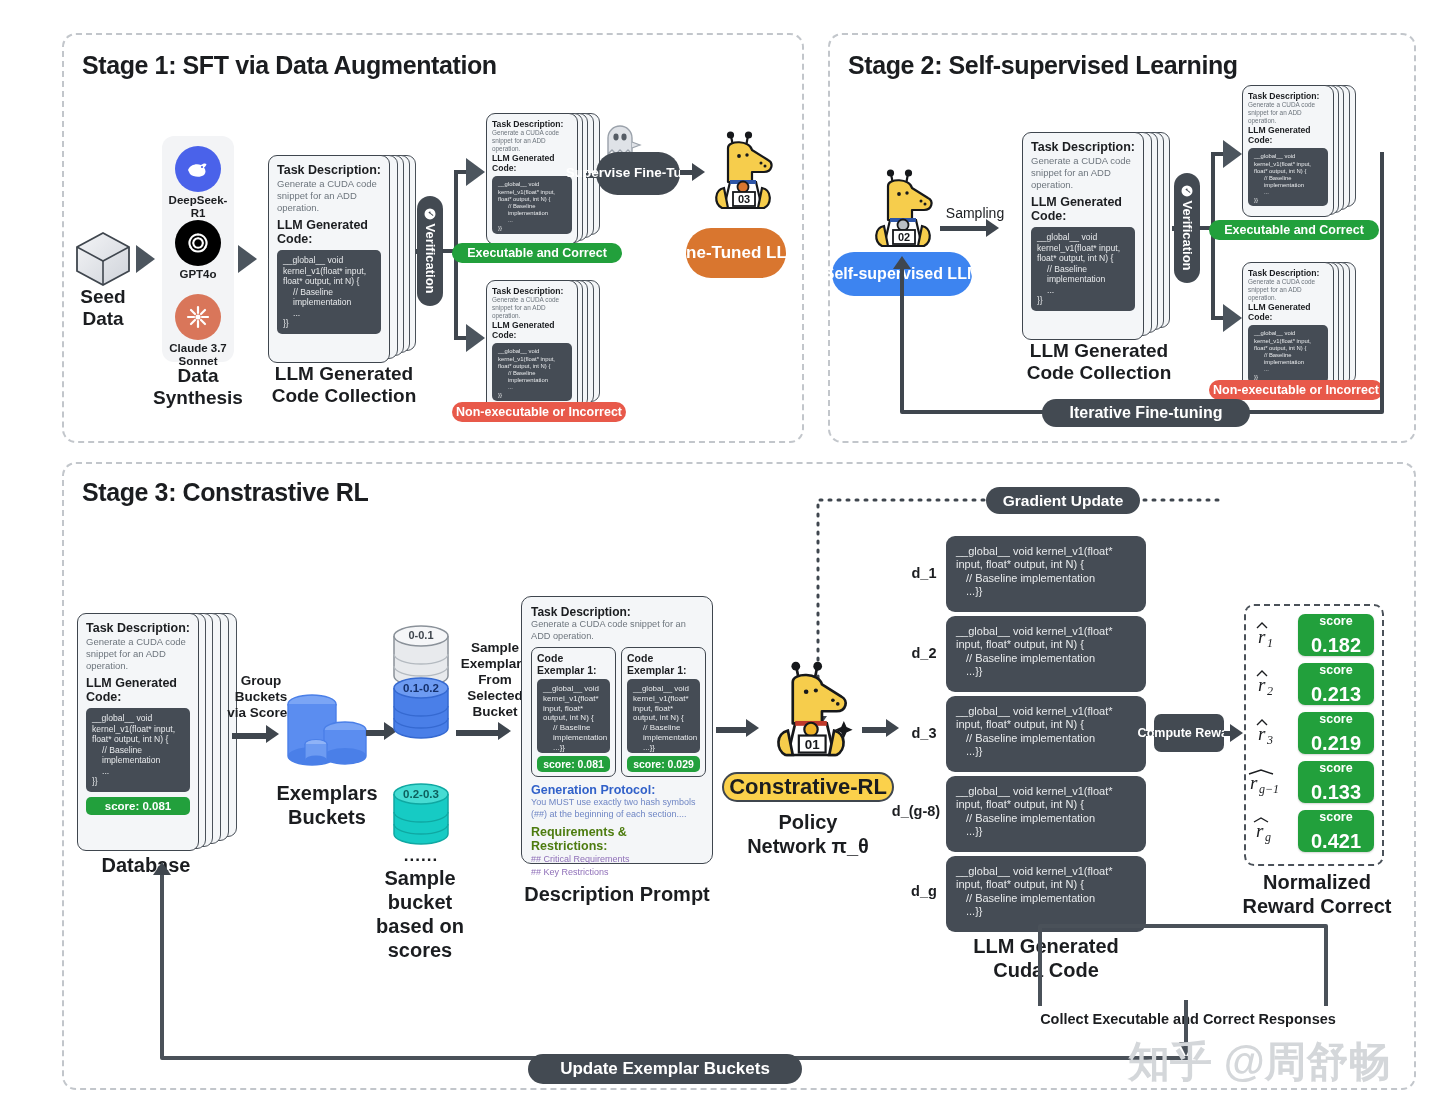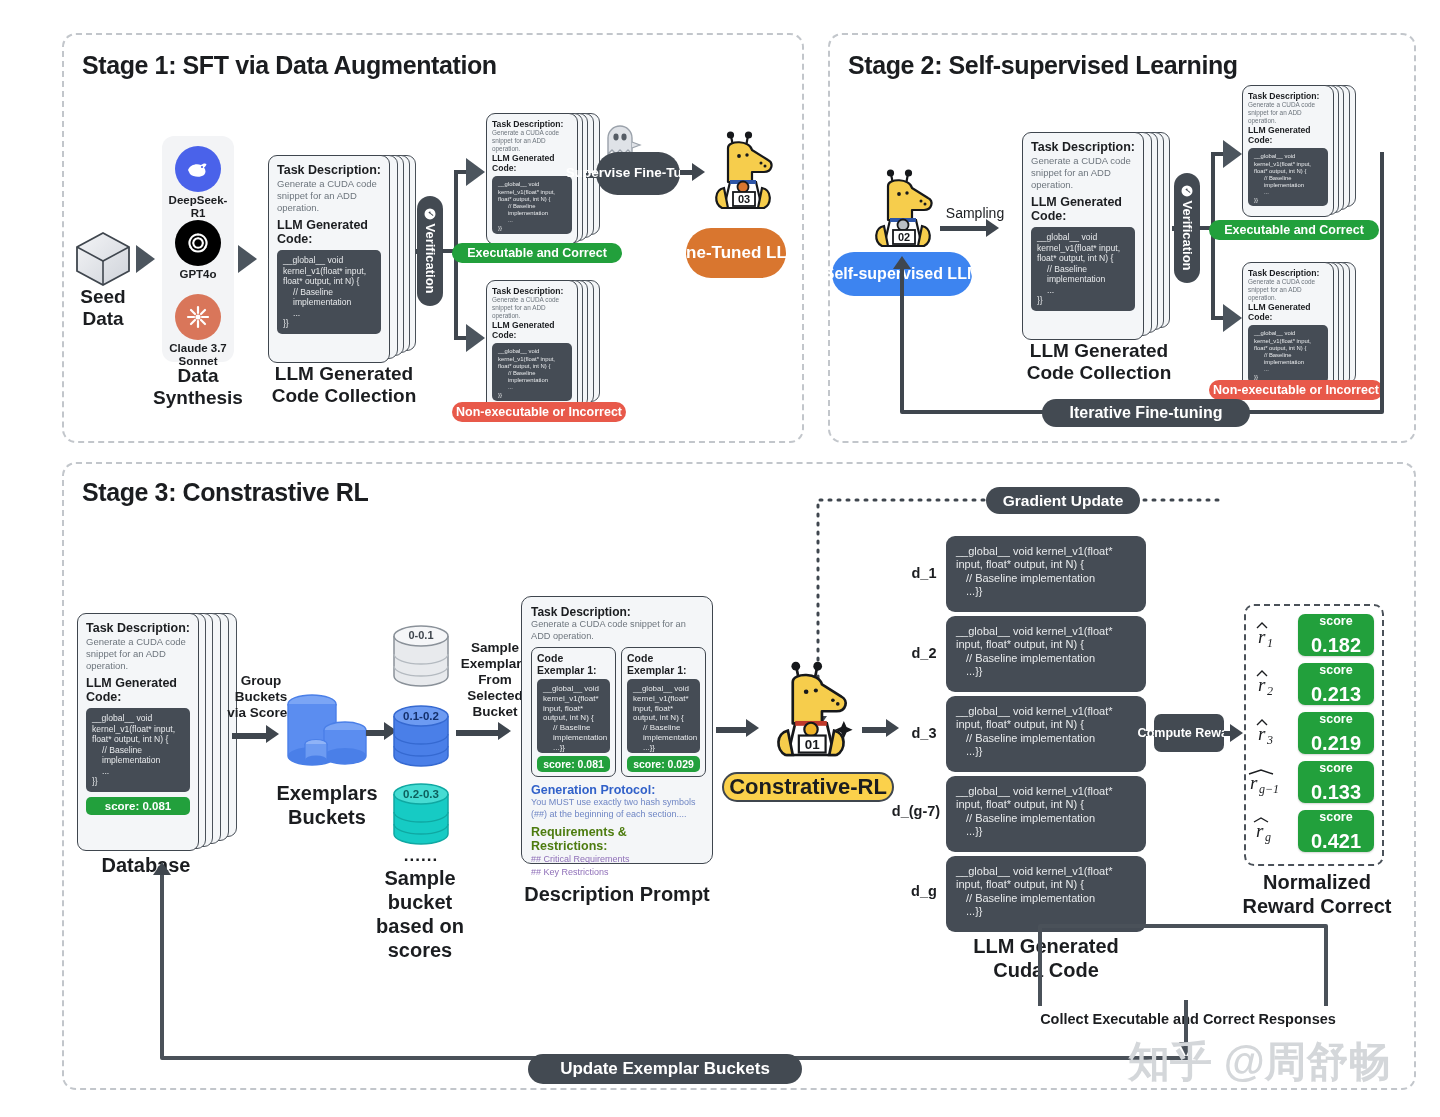--- a/index.html
+++ b/index.html
@@ -597,7 +597,7 @@
       <text x="31" y="15" font-family="Liberation Sans, sans-serif" font-size="11" font-weight="bold" fill="#3f464e" text-anchor="middle">0-0.1</text>
     </svg>
   </div>
-  <div class="cyl" style="left:390px;top:704px;width:62px;height:64px;">
+  <div class="cyl" style="left:390px;top:676px;width:62px;height:64px;">
     <svg width="62" height="64" viewBox="0 0 62 64">
       <path d="M4 12 V52 a27 10 0 0 0 54 0 V12" fill="#4a7fe8" stroke="#3569d1" stroke-width="1.5"></path>
       <ellipse cx="31" cy="12" rx="27" ry="10" fill="#6d9bf2" stroke="#3569d1" stroke-width="1.5"></ellipse>

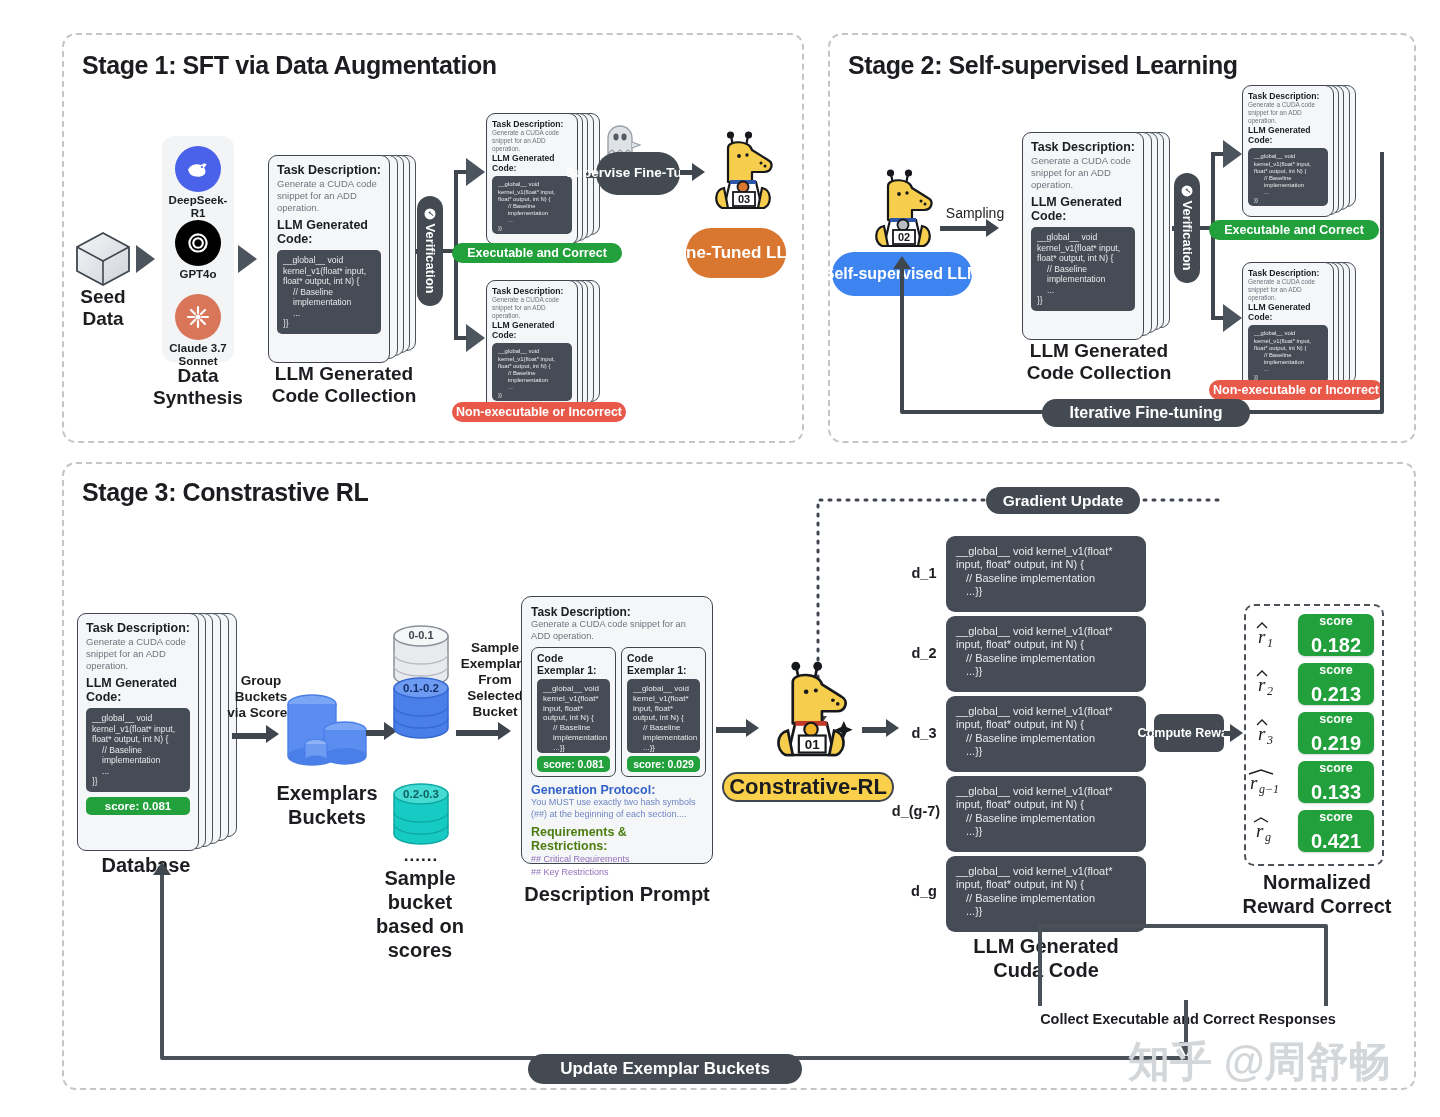--- a/index.html
+++ b/index.html
@@ -694,6 +694,7 @@
     </svg>
   </div>
   <div class="pill pill-yellow" style="left:722px;top:772px;width:172px;height:30px;font-size:22px;">Constrative-RL</div>
+  <div class="lbl" style="left:740px;top:810px;width:136px;font-size:20px;line-height:1.2;">Policy Network π_θ</div>
 
   <div class="arrow">
     <div class="bar" style="left:862px;top:727px;width:28px;height:6px;"></div>

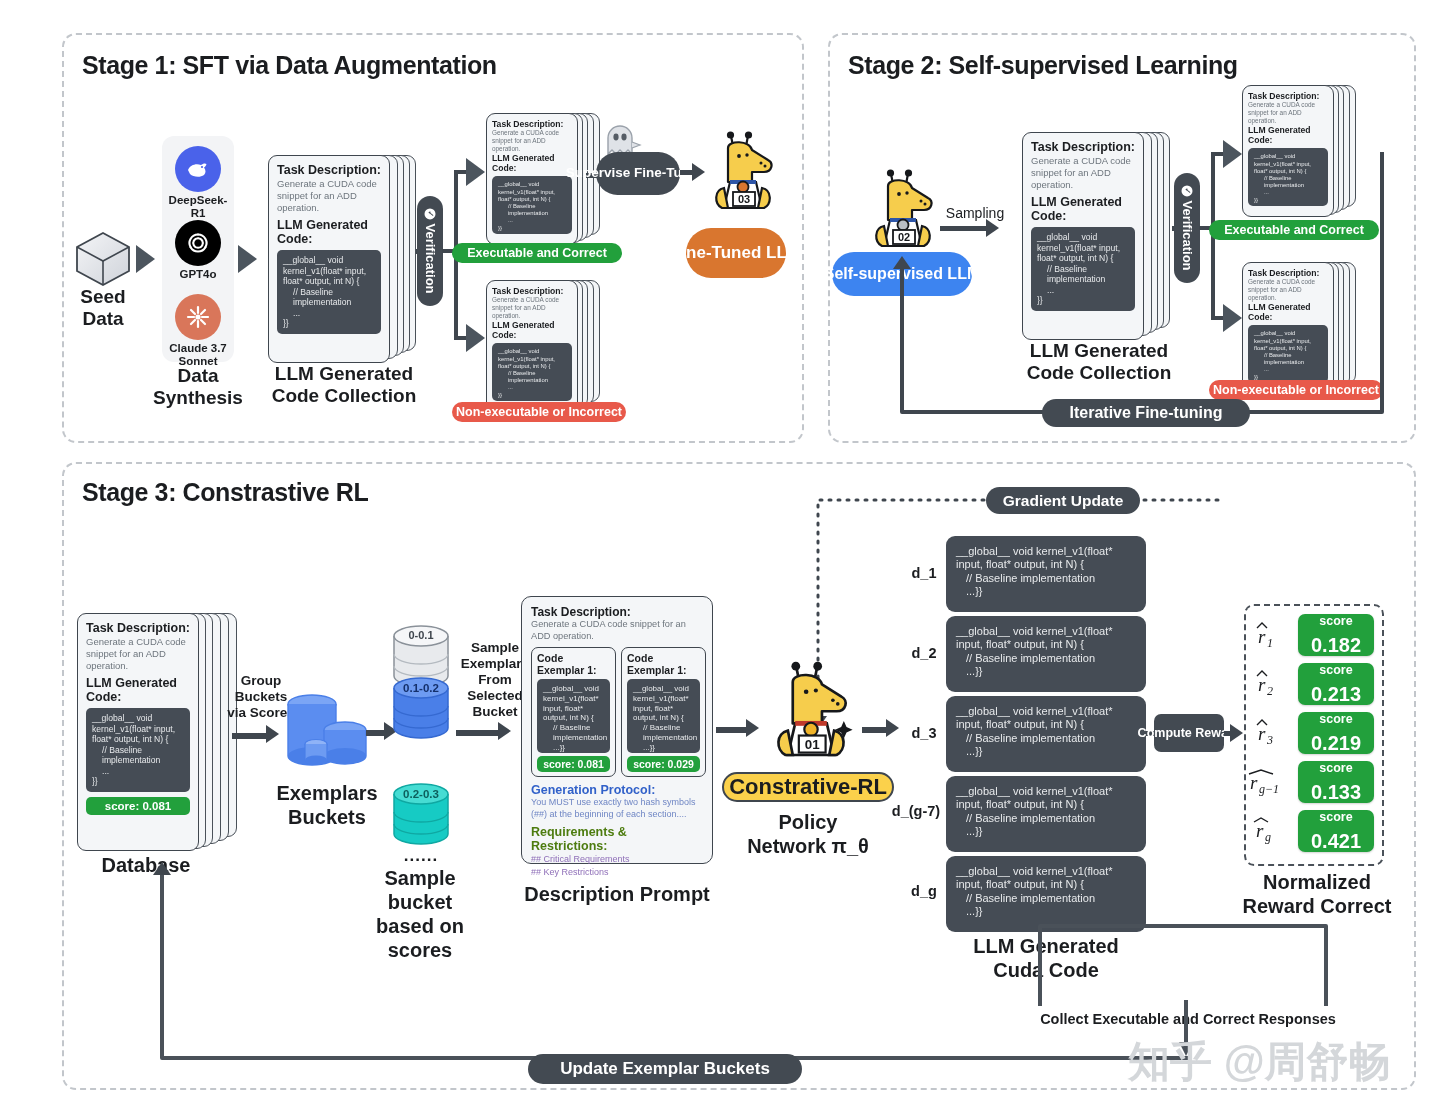--- a/index.html
+++ b/index.html
@@ -725,7 +725,7 @@
     <div class="ind">...}}</div>
   </div>
 
-  <div class="lbl" style="left:886px;top:803px;width:60px;font-size:14.5px;">d_(g-7)</div>
+  <div class="lbl" style="left:886px;top:803px;width:60px;font-size:14.5px;">d_(g-8)</div>
   <div class="abs codebox" style="left:946px;top:776px;width:200px;height:76px;font-size:11px;border-radius:9px;padding:9px 10px;">
     <div>__global__ void kernel_v1(float*</div>
     <div>input, float* output, int N) {</div>

